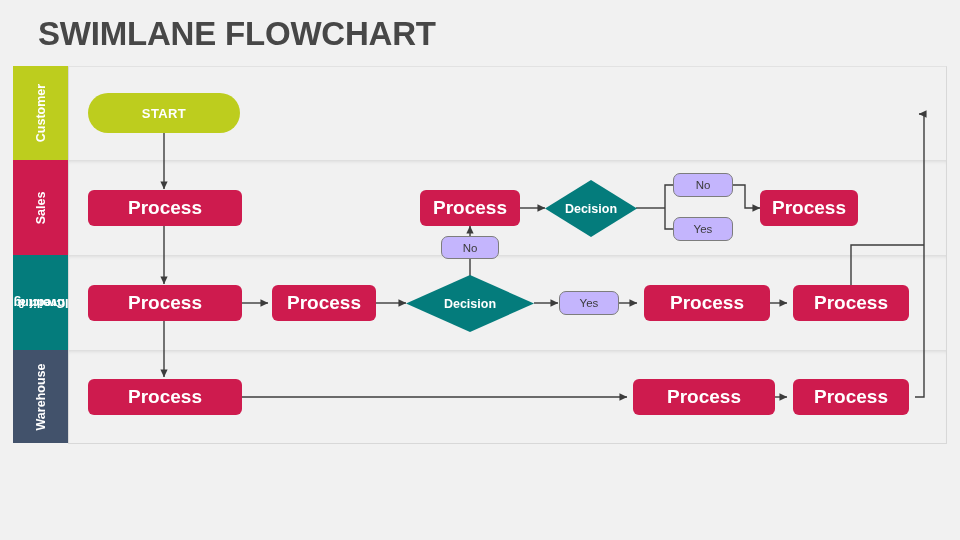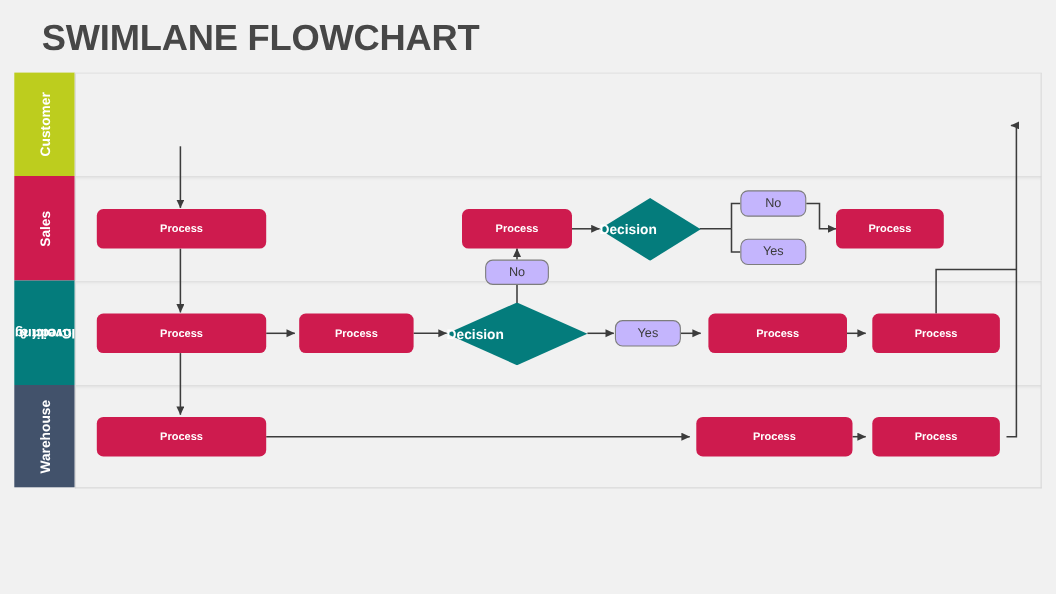--- a/index.html
+++ b/index.html
@@ -161,6 +161,9 @@
     </g>
   </svg>
 
+  <div class="node pill" style="left:88px;top:93px;width:152px;height:40px;">
+    <span>START</span>
+  </div>
 
   <div class="node proc" style="left:88px;top:190px;width:154px;height:36px;">
     <span>Process</span>

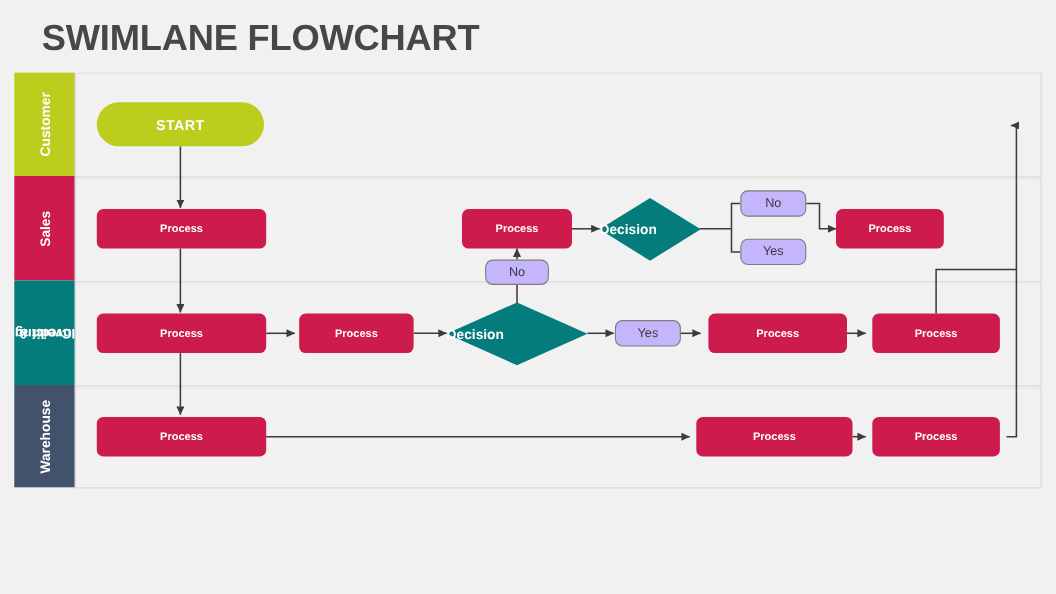--- a/index.html
+++ b/index.html
@@ -54,7 +54,7 @@
   .proc{
     border-radius:6px;background:#ce1b4e;color:#fff;
     display:flex;align-items:center;justify-content:center;
-    font-size:10px;font-weight:bold;
+    font-size:19px;font-weight:bold;
   }
   .diamond{
     display:flex;align-items:center;

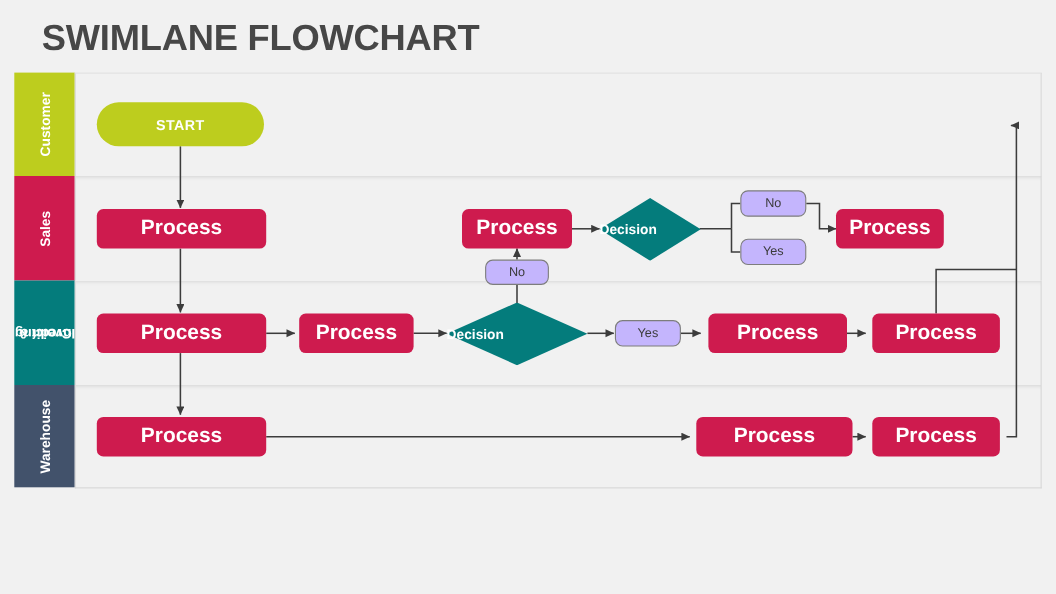--- a/index.html
+++ b/index.html
@@ -57,7 +57,7 @@
     font-size:19px;font-weight:bold;
   }
   .diamond{
-    display:flex;align-items:center;
+    display:flex;align-items:center;justify-content:center;
     color:#fff;font-size:12.5px;font-weight:bold;
   }
   .diamond .dsvg{position:absolute;left:0;top:0;}

